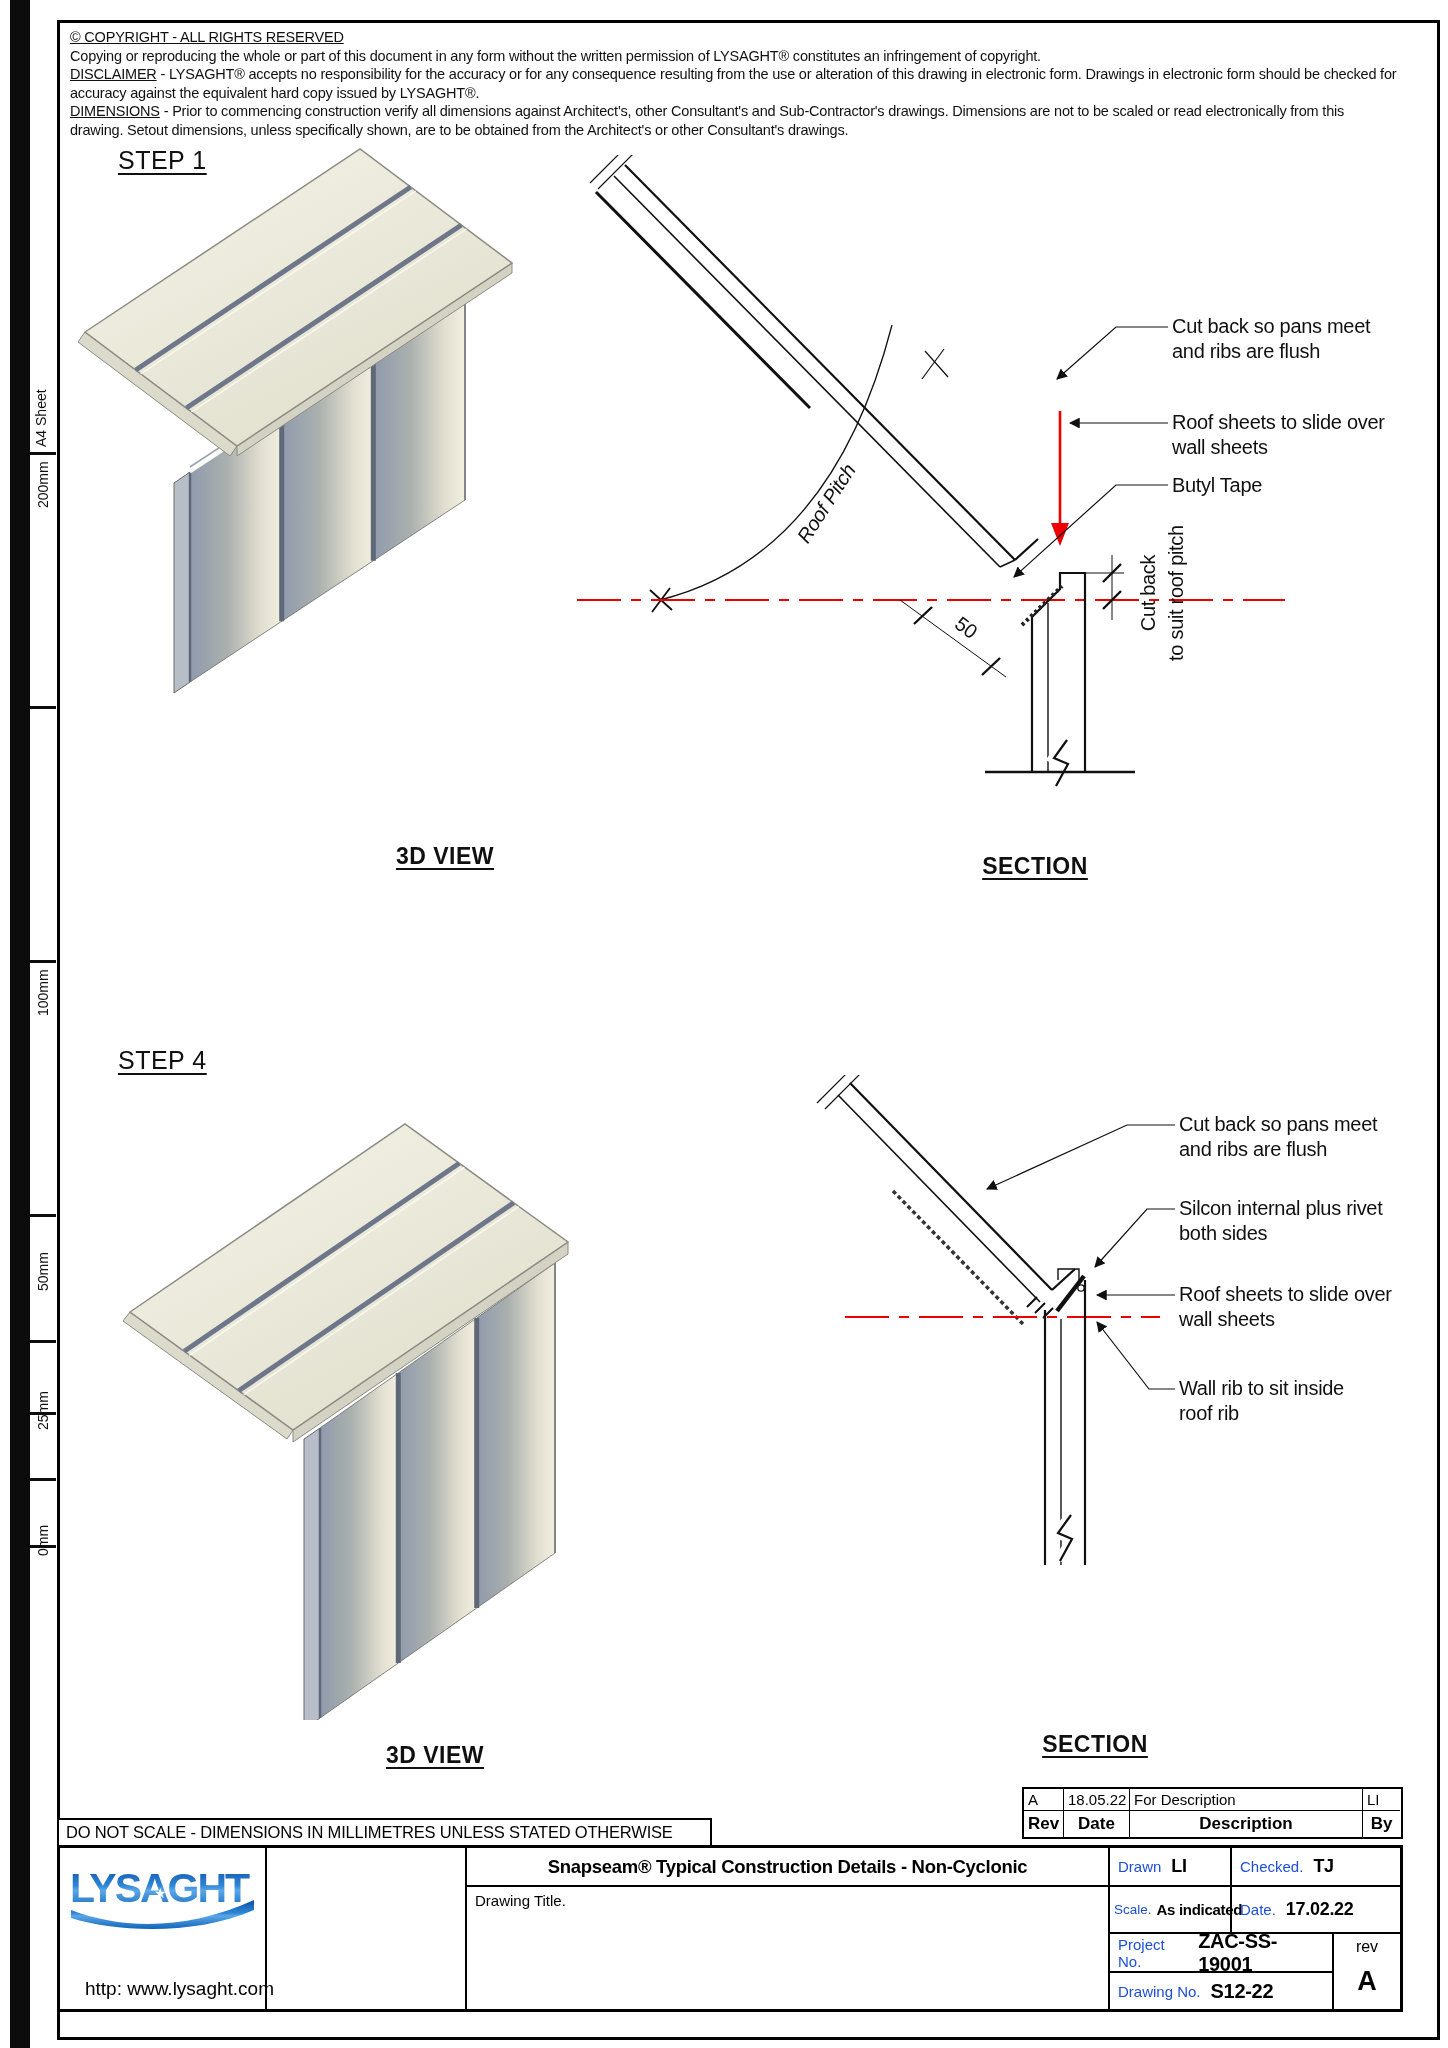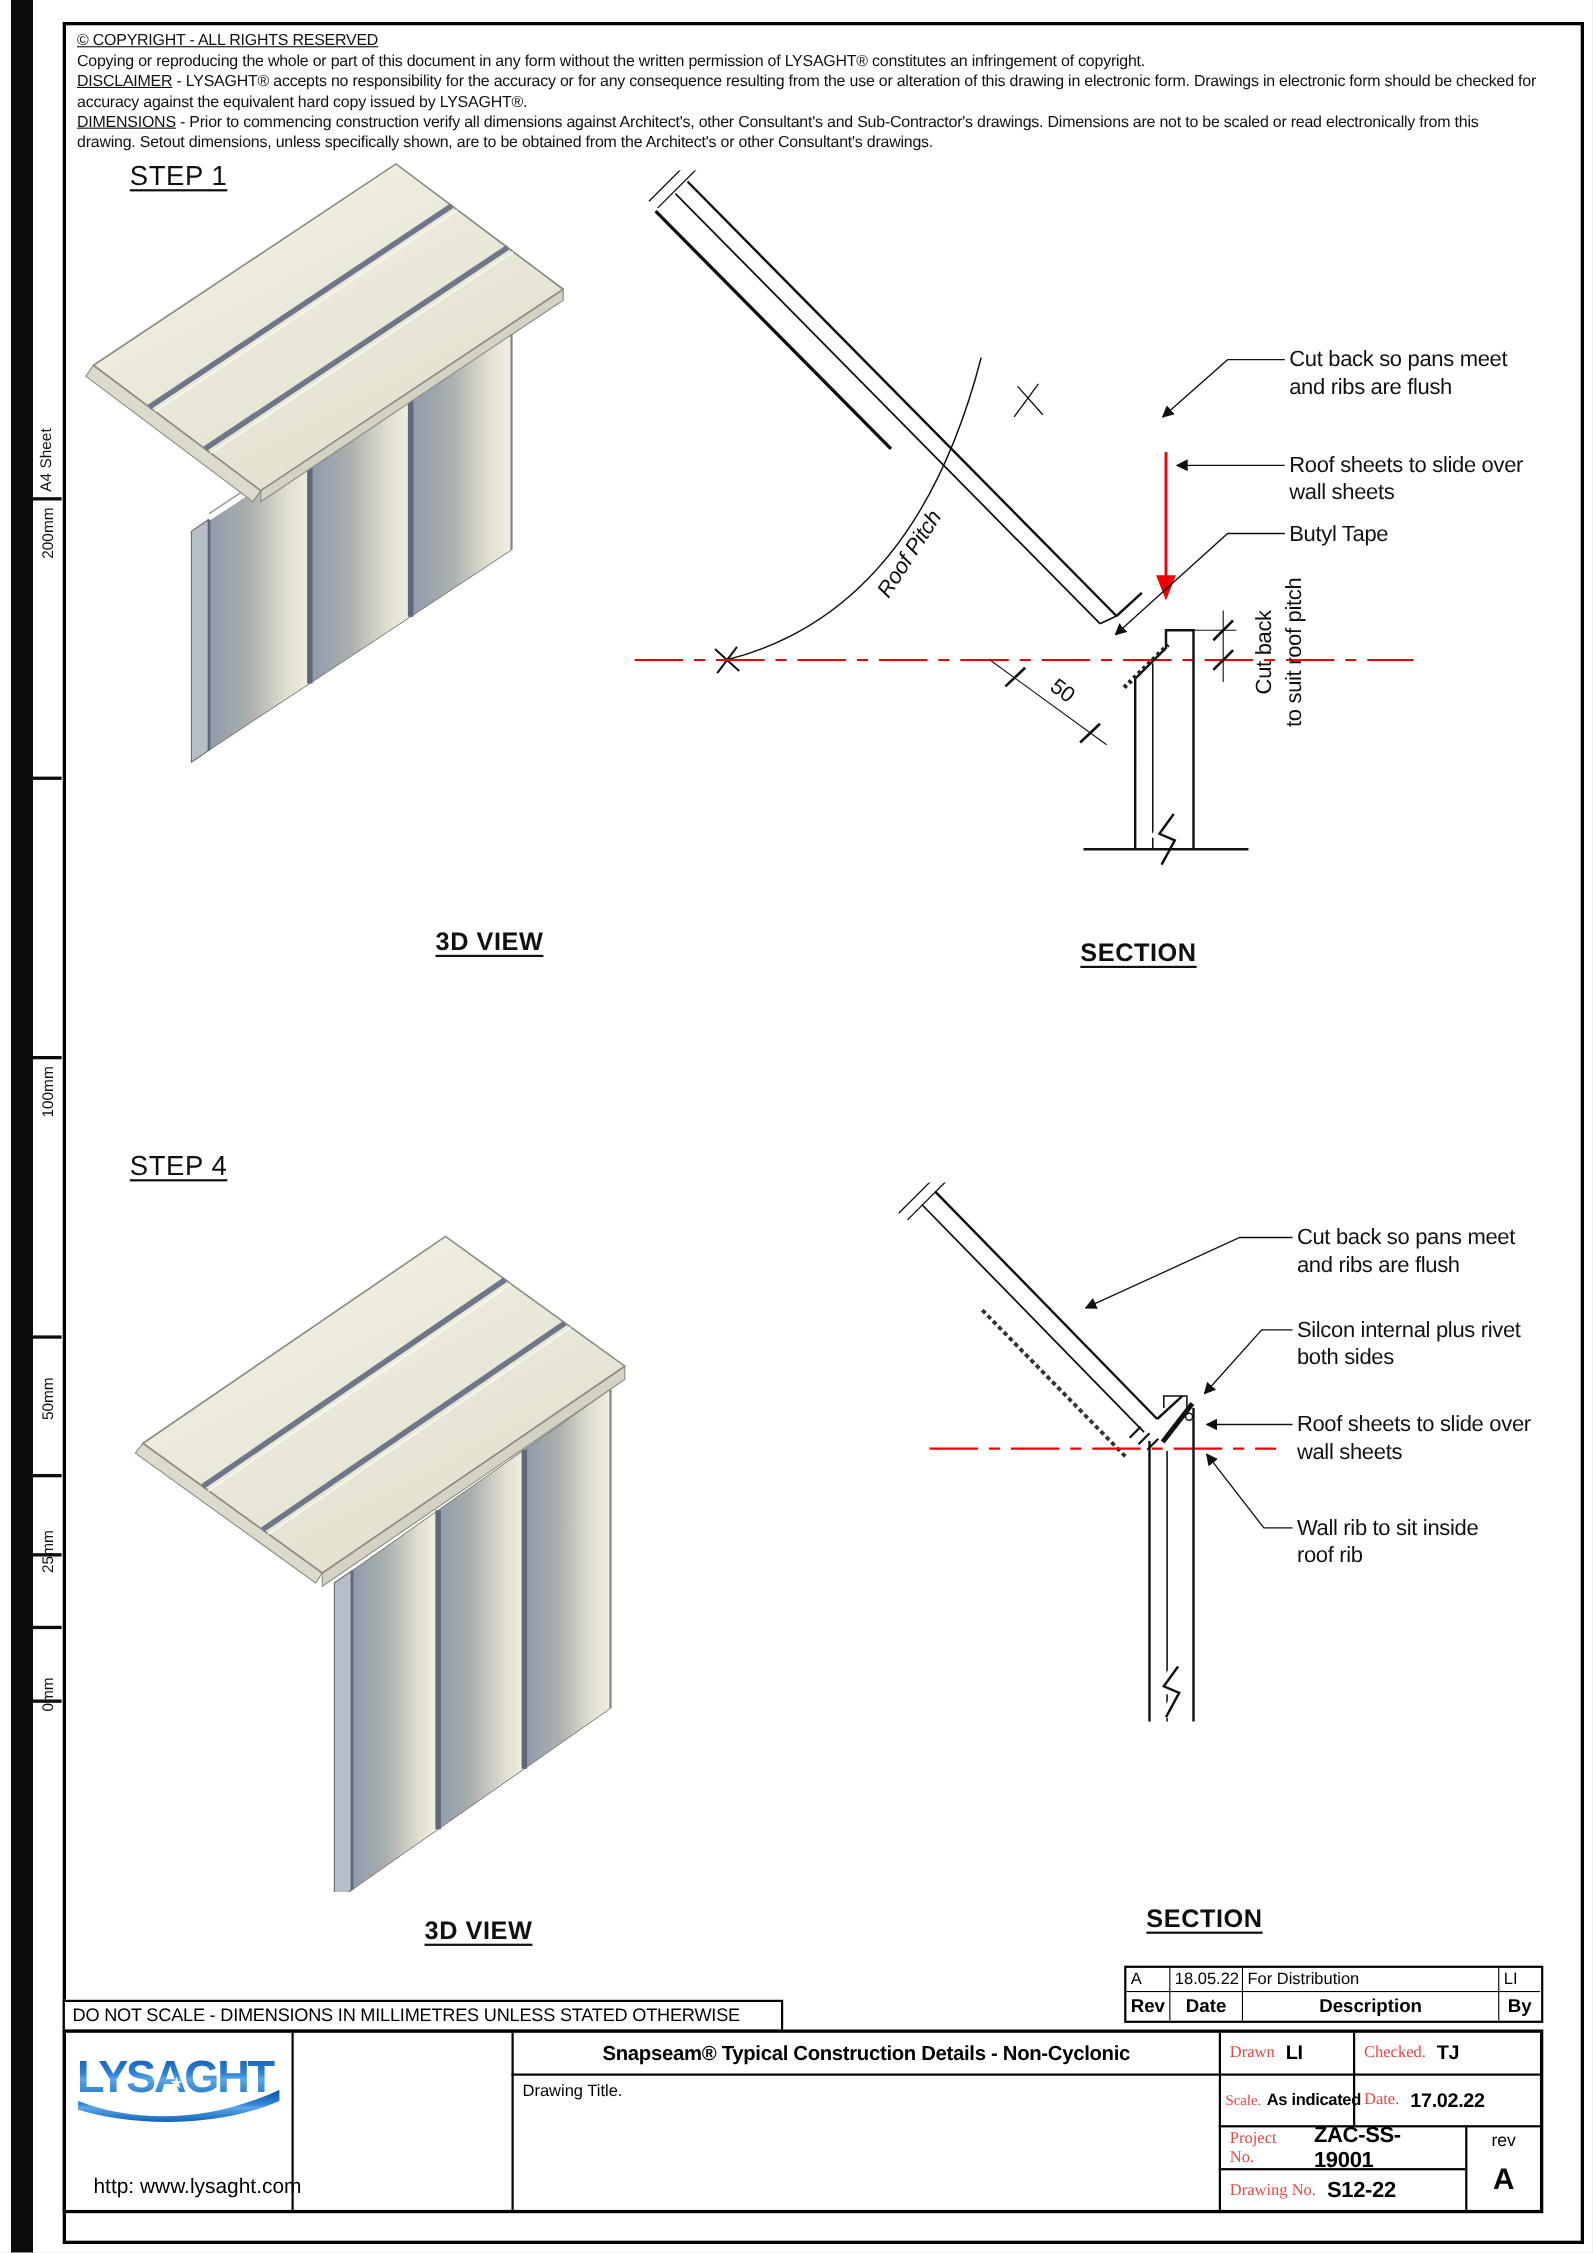--- a/index.html
+++ b/index.html
@@ -233,7 +233,7 @@
     <div class="rev-row">
       <div>A</div>
       <div>18.05.22</div>
-      <div>For Distribution</div>
+      <div>For Description</div>
       <div>LI</div>
     </div>
     <div class="rev-row rev-hdr">

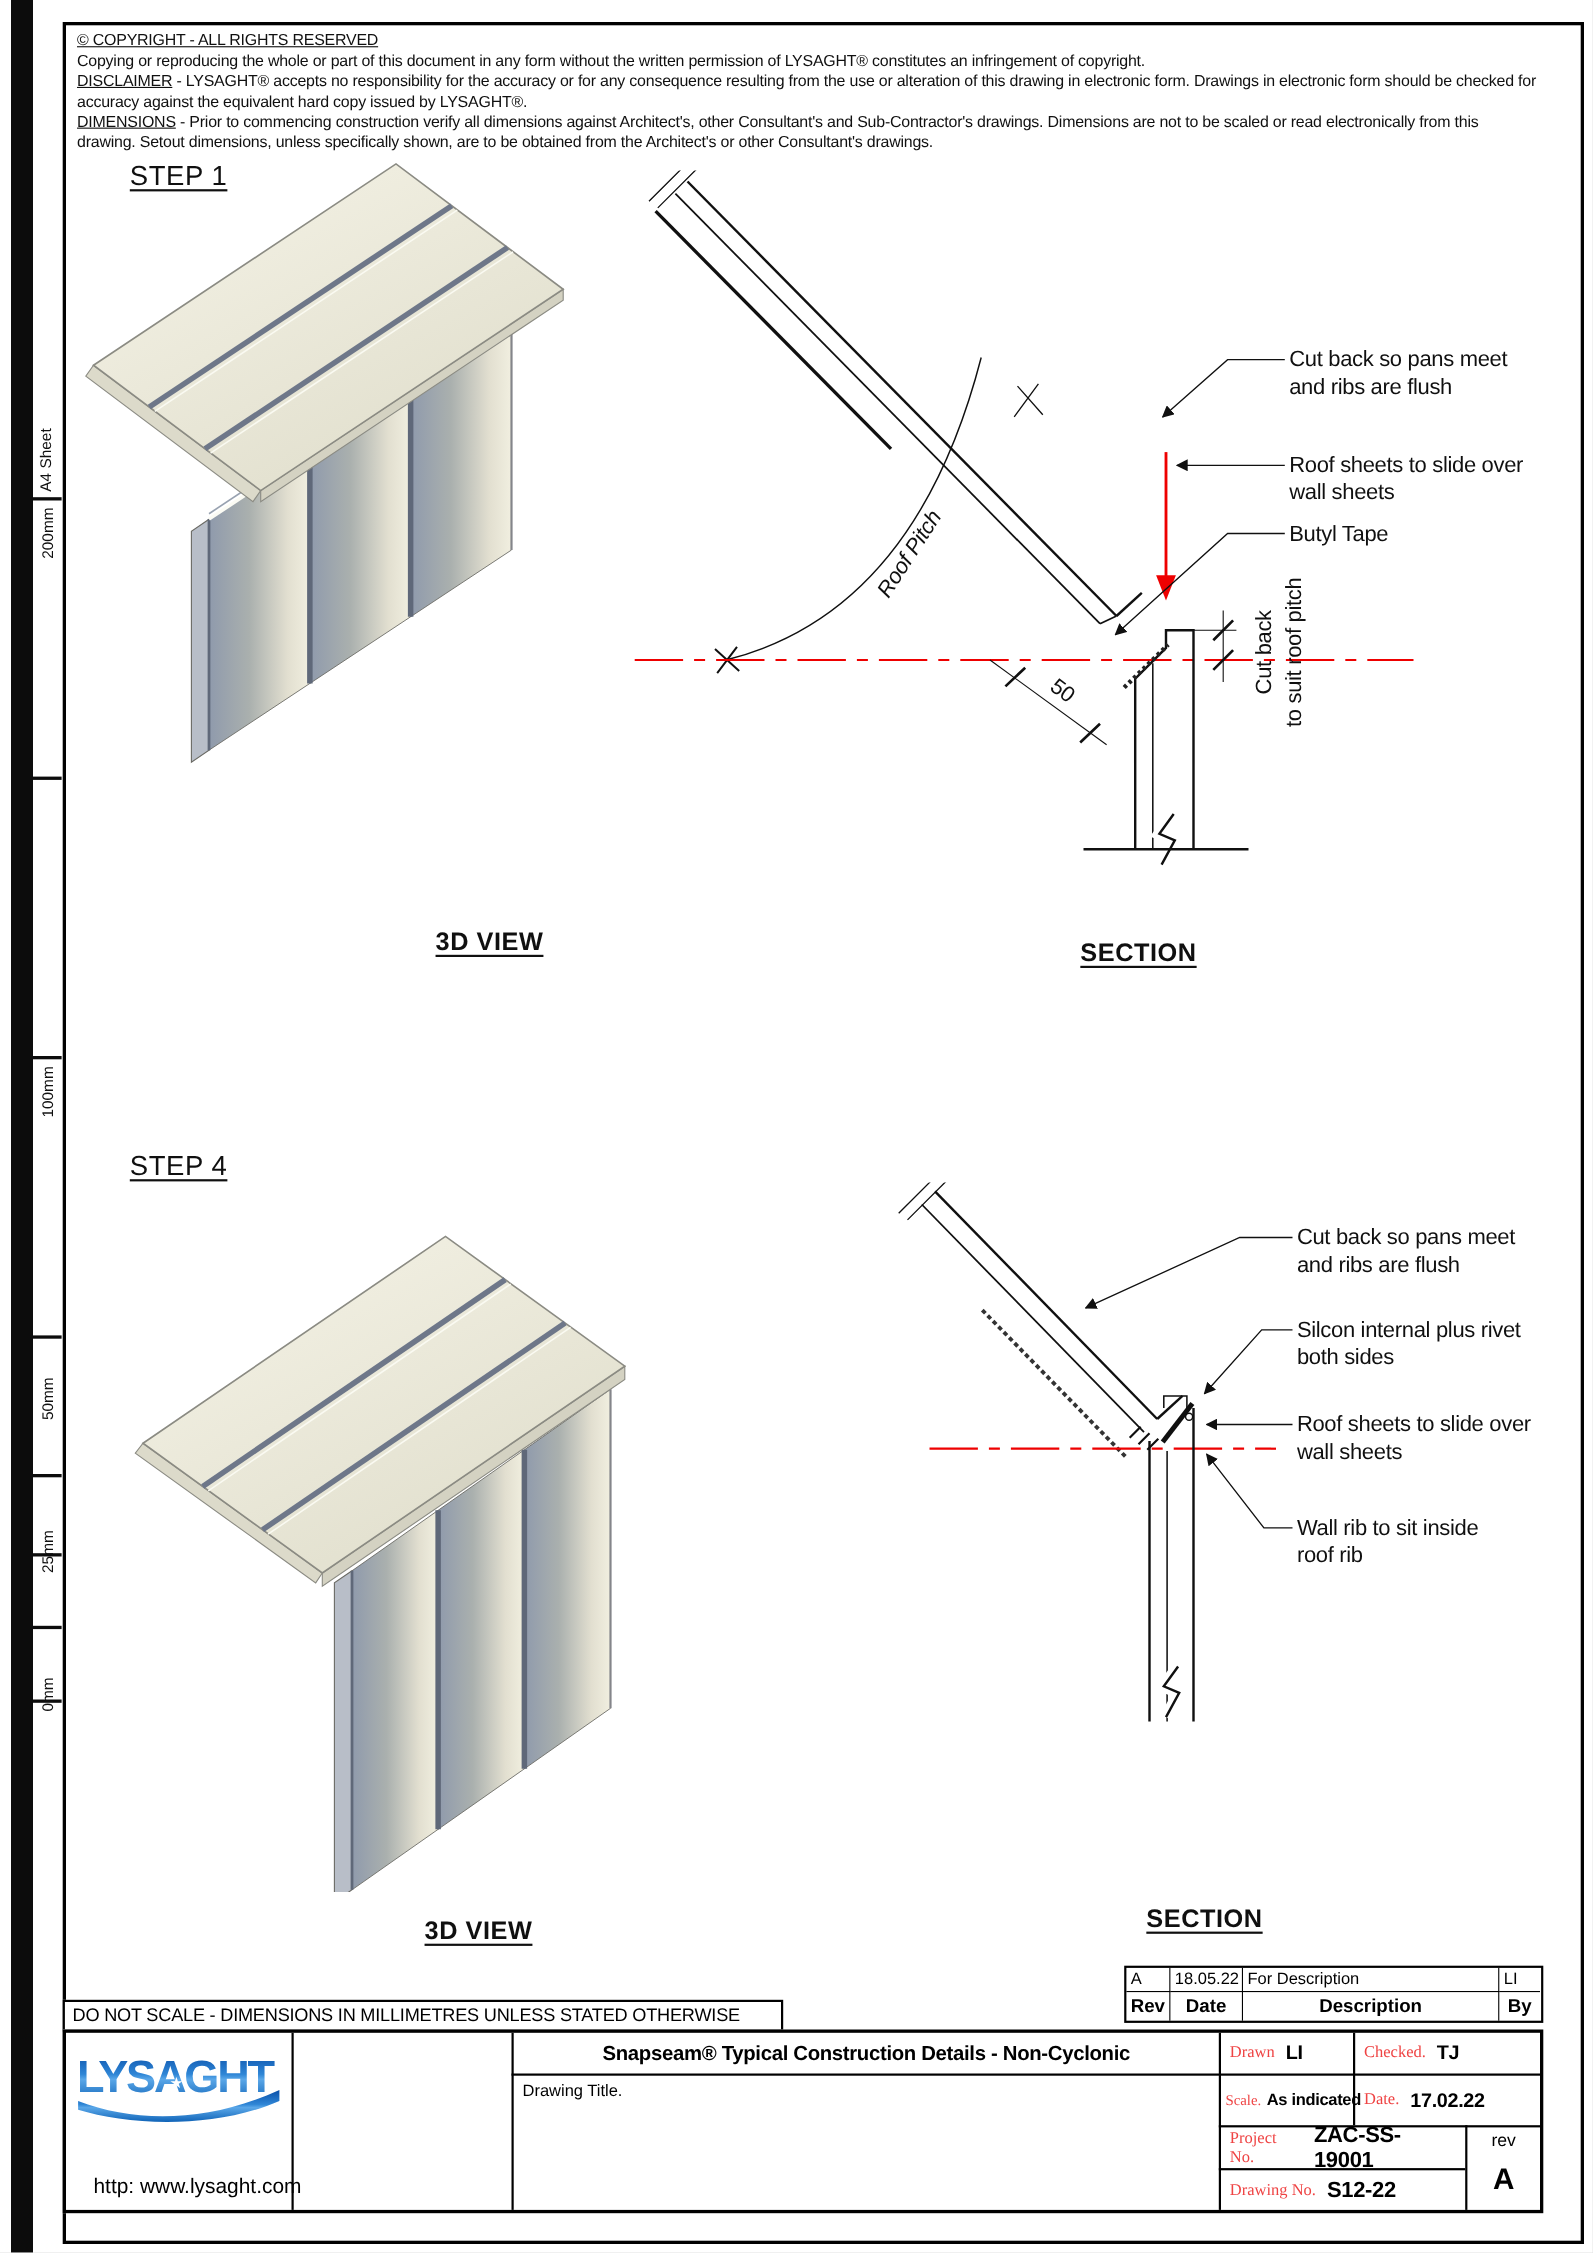--- a/index.html
+++ b/index.html
@@ -30,7 +30,7 @@
   .rev-hdr > div{border-top:1.5px solid #000;font-weight:bold;font-size:17px;text-align:center;padding:3px 2px;}
   .tb{left:57px;top:1845px;width:1346px;height:167px;border:3px solid #000;box-sizing:border-box;background:#fff;}
   .vl,.hl{position:absolute;background:#000;}
-  .cell-label{font-size:15px;color:#ef4444;font-family:Liberation Serif, serif;}
+  .cell-label{font-size:15px;color:#1d4ed8;}
   .cell-val{font-weight:bold;font-size:18px;letter-spacing:-0.3px;}
   .rowflex{display:flex;align-items:center;gap:10px;padding:0 8px;box-sizing:border-box;}
 </style>

